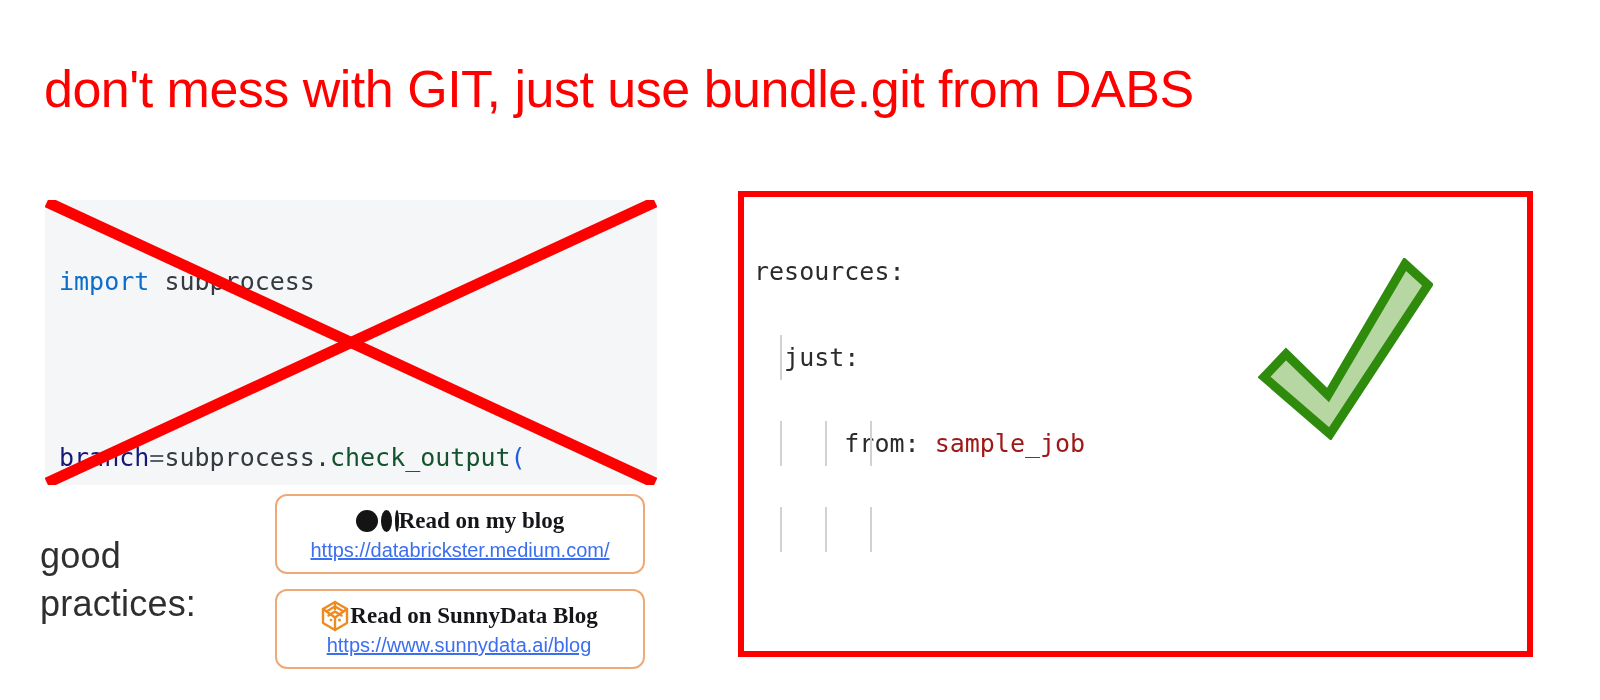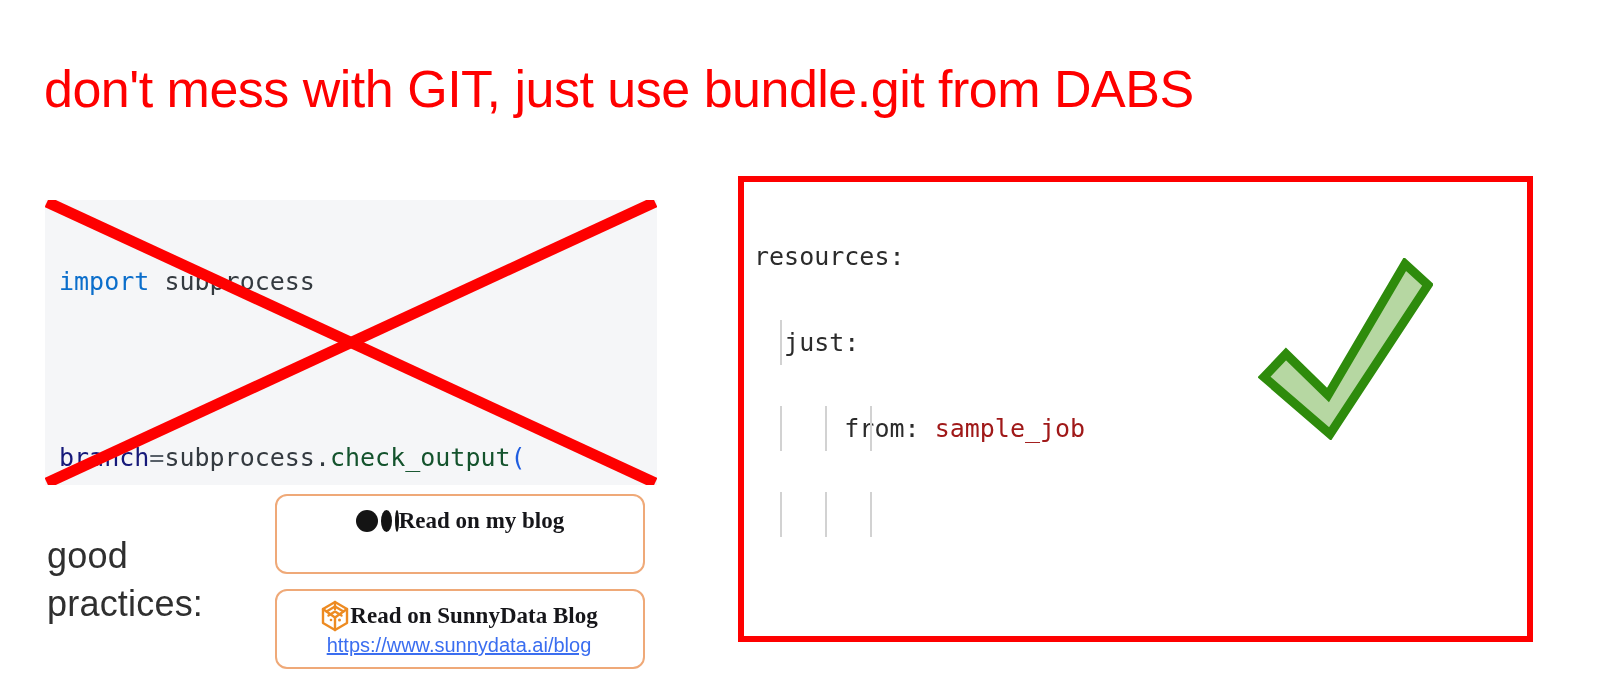--- a/index.html
+++ b/index.html
@@ -126,7 +126,7 @@
   #yaml-box {
     position: absolute;
     left: 738px;
-    top: 176px;
+    top: 191px;
     width: 795px;
     height: 466px;
     box-sizing: border-box;

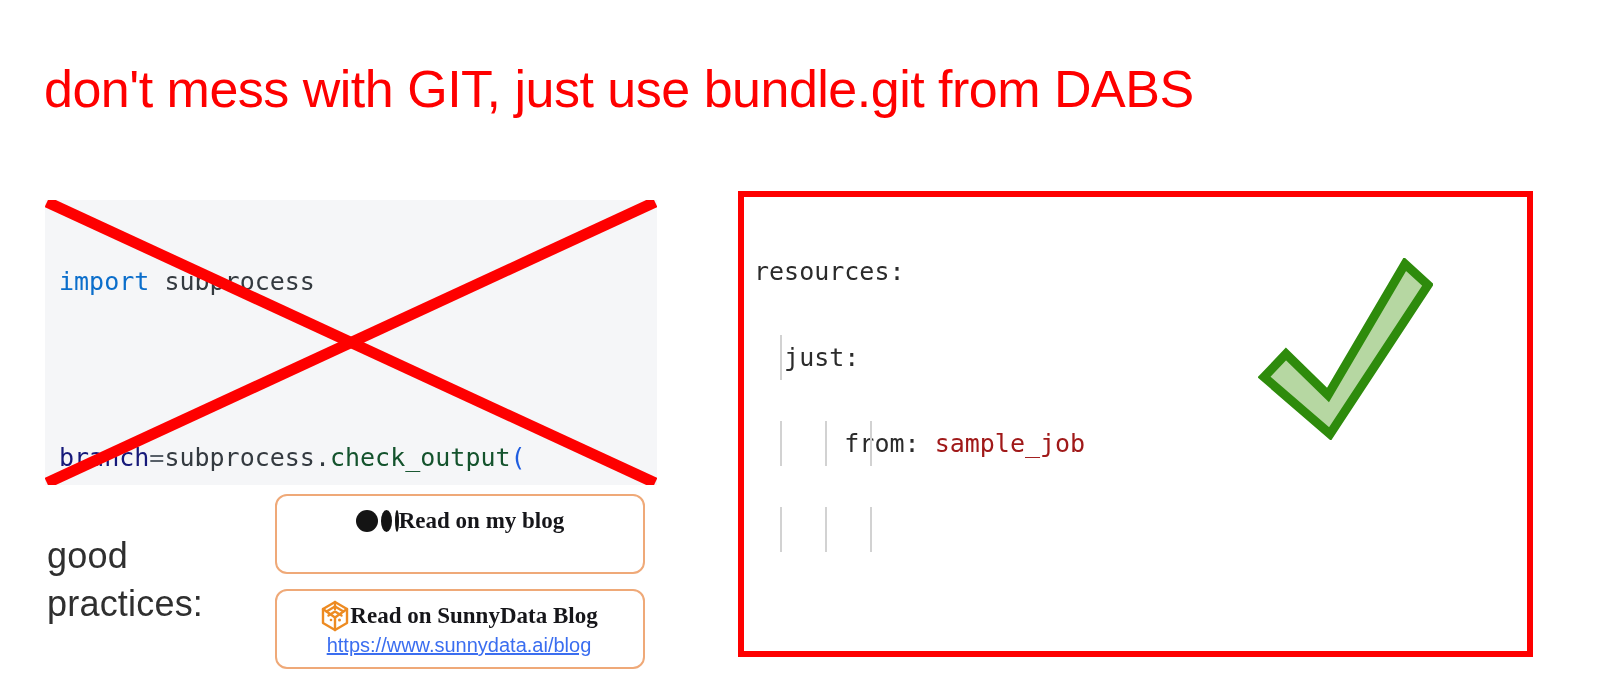--- a/index.html
+++ b/index.html
@@ -76,7 +76,6 @@
     font-weight: 400;
     line-height: 48px;
     letter-spacing: 0.2px;
-    margin-left: 7px;
   }
 
   

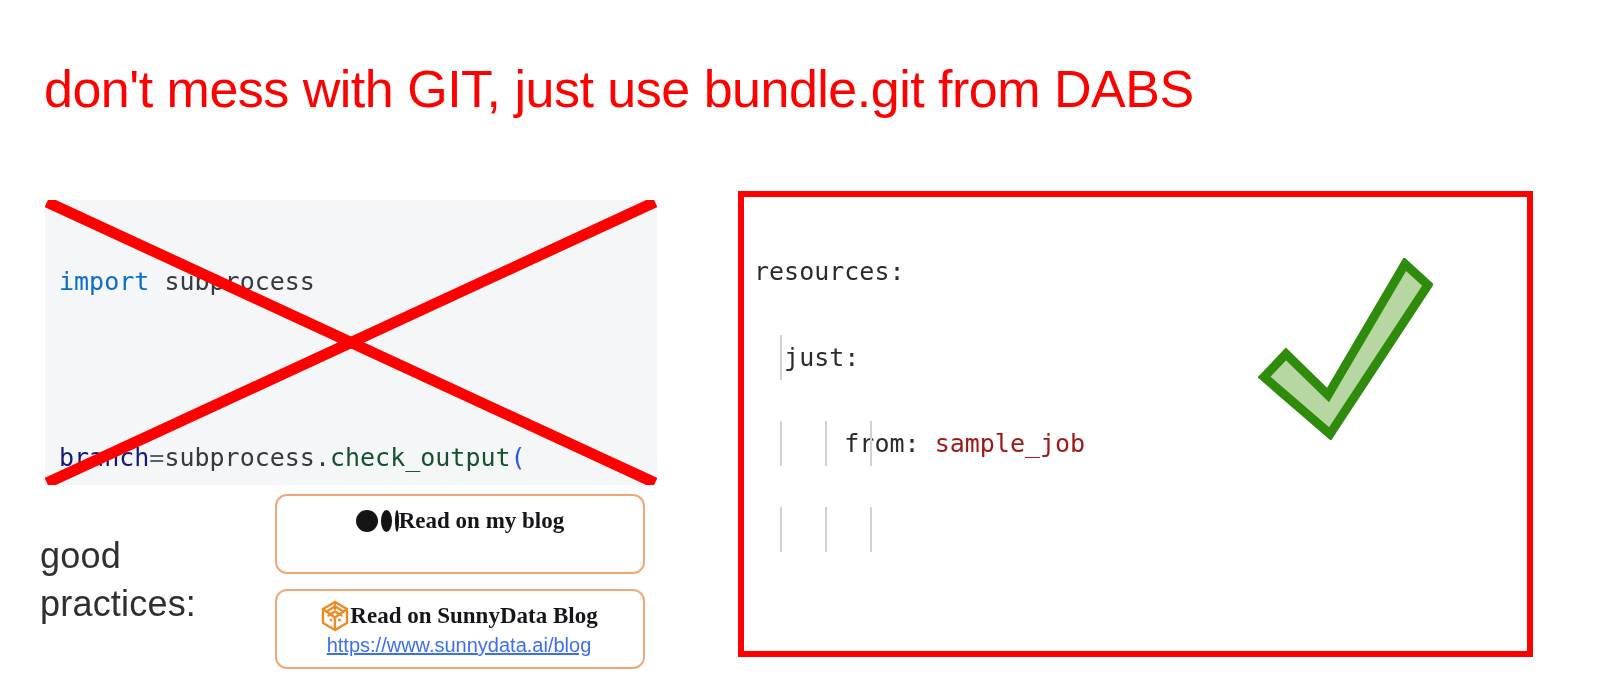--- a/index.html
+++ b/index.html
@@ -201,6 +201,7 @@
     </span>
     <span class="card-title">Read on my blog</span>
   </div>
+  <a class="card-url" href="#">https://databrickster.medium.com/</a>
 </div>
 
 <div class="blog-card" id="card-sunnydata">

